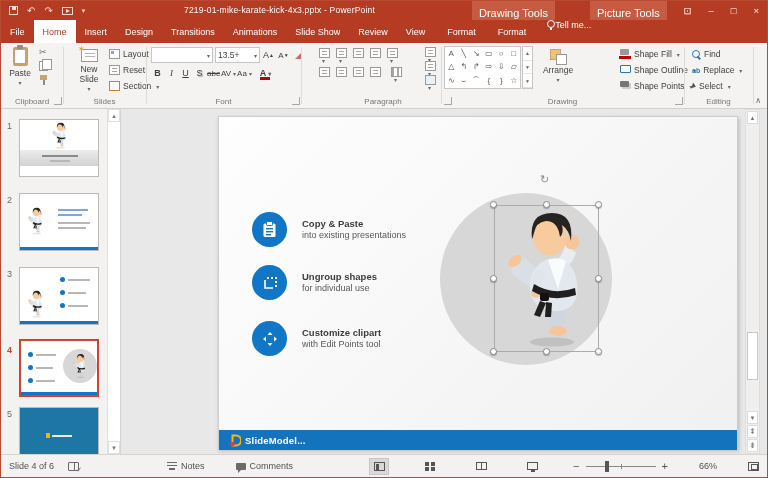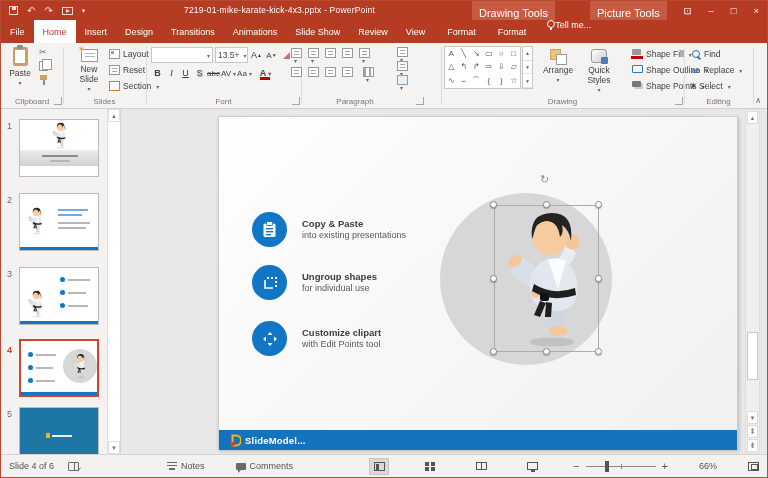--- a/index.html
+++ b/index.html
@@ -276,7 +276,7 @@
             <span class="sp"></span>
             <span class="ddb">▾</span>
           </div>
-        <div class="combo" style="width:33px">
+        <div class="combo" style="width:45px">
             <span>13.5+</span>
             <span class="sp"></span>
             <span class="ddb">▾</span>

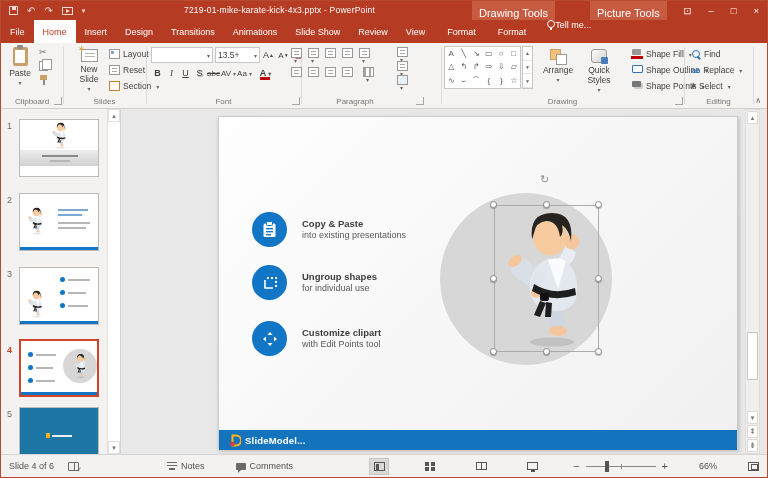--- a/index.html
+++ b/index.html
@@ -367,7 +367,7 @@
         <span>Quick Styles</span>
         <span class="ddb">▾</span>
       </div>
-      <div style="position:absolute;left:190px;top:3px">
+      <div style="position:absolute;left:178px;top:3px">
         <div class="srow dd">
           <span class="sf-ic fill"></span>
           <span>Shape Fill</span>

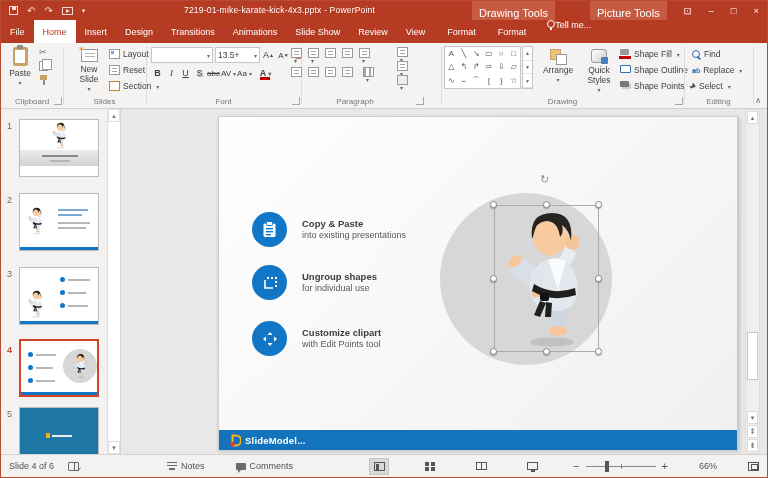--- a/index.html
+++ b/index.html
@@ -362,11 +362,6 @@
         <span>Arrange</span>
         <span class="ddb">▾</span>
       </div>
-      <div class="bigbtn" style="left:138px;top:6px;width:40px">
-        <span class="qs-ic"></span>
-        <span>Quick Styles</span>
-        <span class="ddb">▾</span>
-      </div>
       <div style="position:absolute;left:178px;top:3px">
         <div class="srow dd">
           <span class="sf-ic fill"></span>

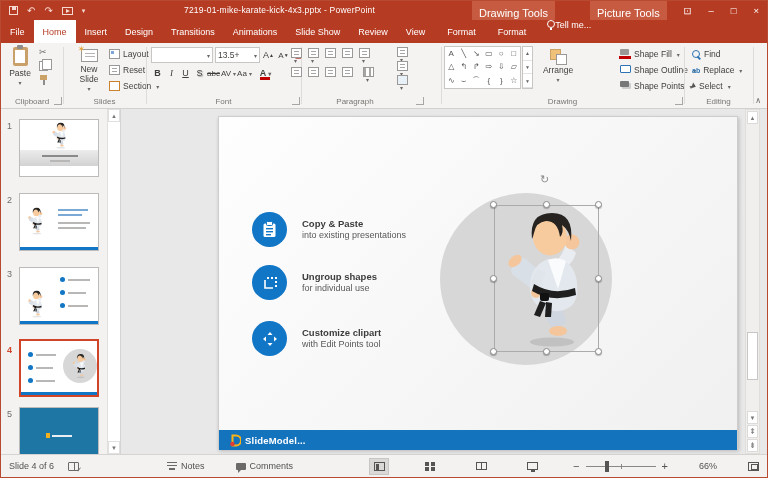--- a/index.html
+++ b/index.html
@@ -306,7 +306,7 @@
     </div>
     <div class="sep" style="left:300px"></div>
 
-    <div class="grp" style="left:284px;width:140px">
+    <div class="grp" style="left:312px;width:140px">
       <div style="position:absolute;left:6px;top:5px;display:flex;gap:6px">
         <span class="mi lines dd"></span>
         <span class="mi lines dd"></span>

